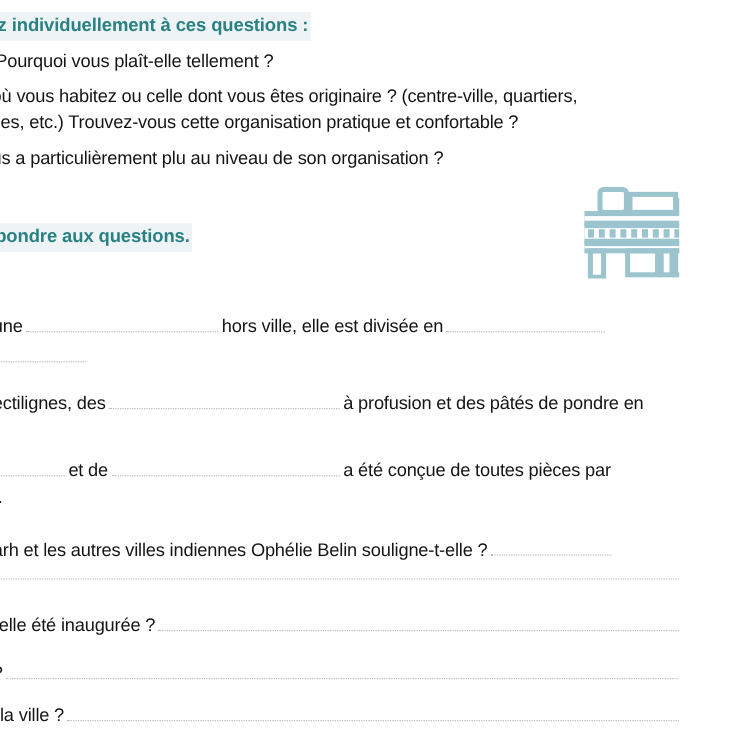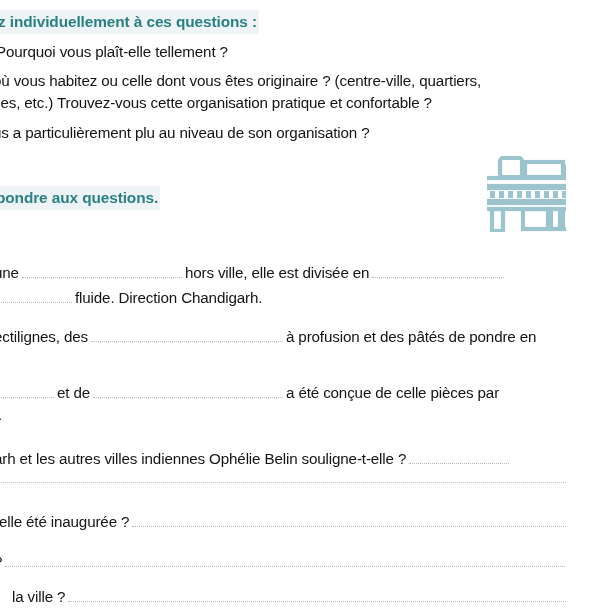--- a/index.html
+++ b/index.html
@@ -133,7 +133,7 @@
   </div>
 
   <div class="line" style="left:-6px; top:287px;">
-    <span class="dots" style="width:75px;"></span><span>fluide. Direction Chandigarh.</span>
+    <span class="dots" style="width:75px;"></span>
   </div>
 
   <div class="line" style="left:-6px; top:326px;">

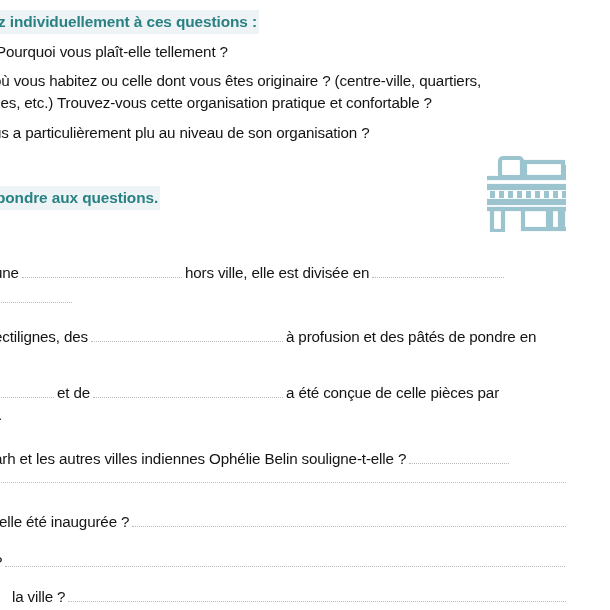--- a/index.html
+++ b/index.html
@@ -141,7 +141,7 @@
   </div>
 
   <div class="line" style="left:-6px; top:382px;">
-    <span class="dots" style="width:57px;"></span><span>et de</span><span class="dots" style="width:190px;"></span><span>a été conçue de celle pièces par</span>
+    <span class="dots" style="width:57px;"></span><span>et de</span><span class="dots" style="width:190px;"></span><span>a été conçue de toutes pièces par</span>
   </div>
 
   <div class="line" style="left:-6px; top:404px;">

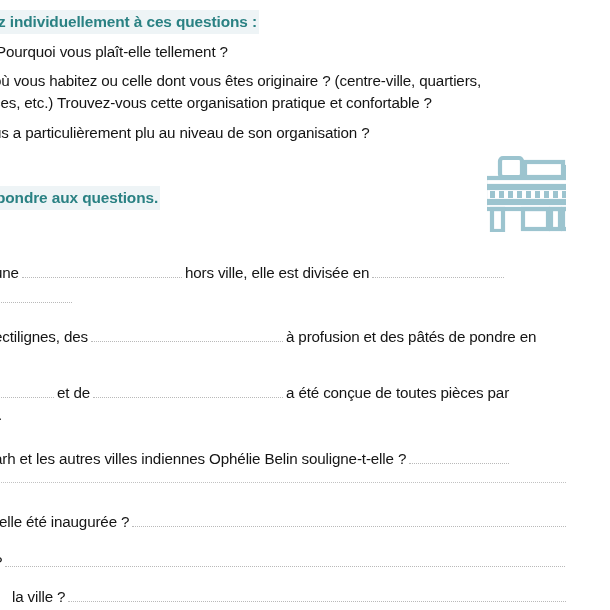--- a/index.html
+++ b/index.html
@@ -161,7 +161,7 @@
     <span>?</span><span class="dots" style="width:586px;"></span>
   </div>
 
-  <div class="line" style="left:12px; top:586px;">
+  <div class="line" style="left:0px; top:586px;">
     <span>la ville ?</span><span class="dots" style="width:530px;"></span>
   </div>
 

